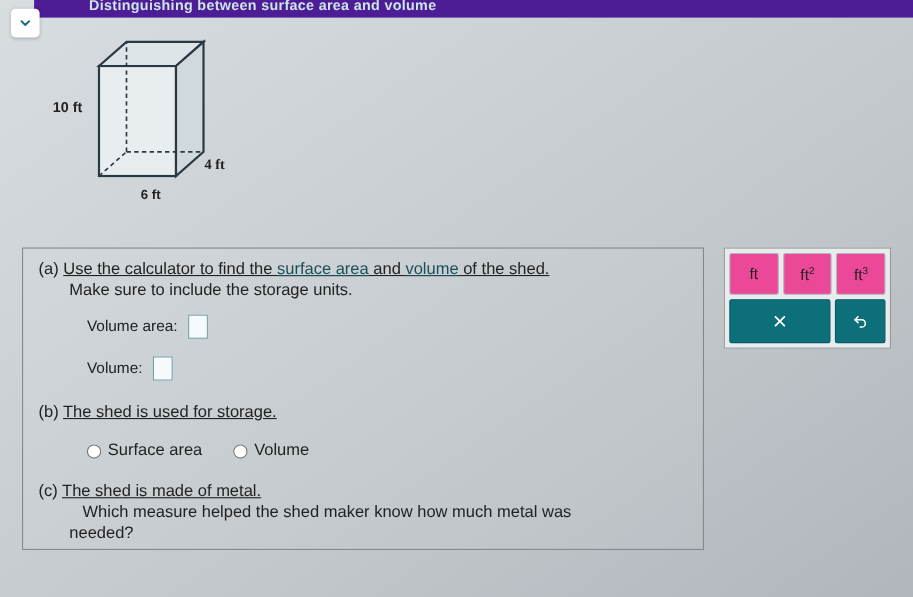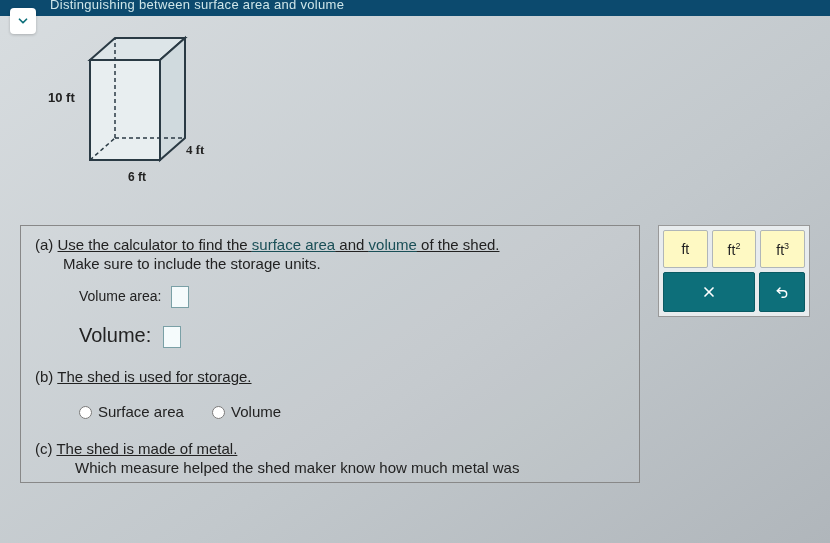--- a/index.html
+++ b/index.html
@@ -13,15 +13,16 @@
     color: #333;
   }
   .topbar {
-    background: #0c4a6e;
+    background: #4c1d95;
     color: #cfe6e9;
     font-size: 13px;
-    font-weight: 400;
+    font-weight: 700;
     padding: 0 0 4px 50px;
     height: 16px;
     line-height: 10px;
     letter-spacing: 0.3px;
     overflow: hidden;
+    margin-left: 31px;
   }
   .chevron-box {
     position: absolute;

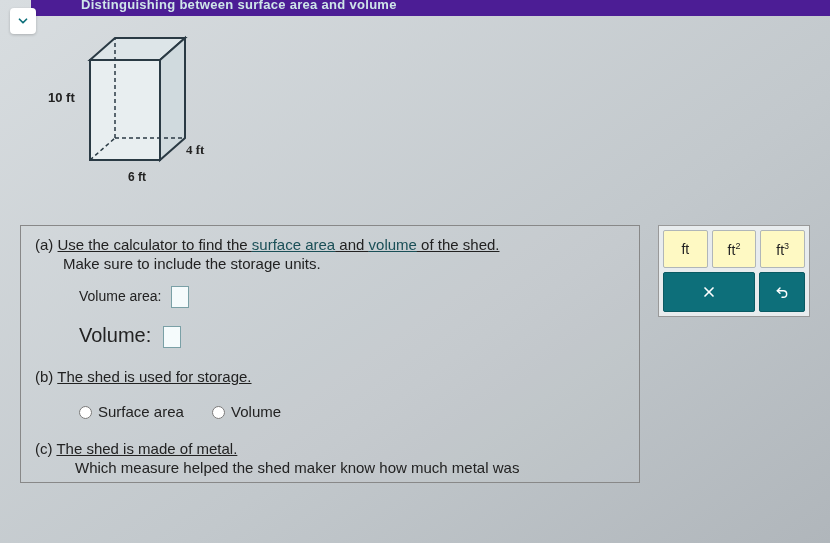--- a/index.html
+++ b/index.html
@@ -102,7 +102,7 @@
     flex: 1;
     height: 38px;
     border: 1px solid #b0b6b9;
-    background: #fef9c3;
+    background: #ec4899;
     font-size: 14px;
     color: #222;
     display: flex;

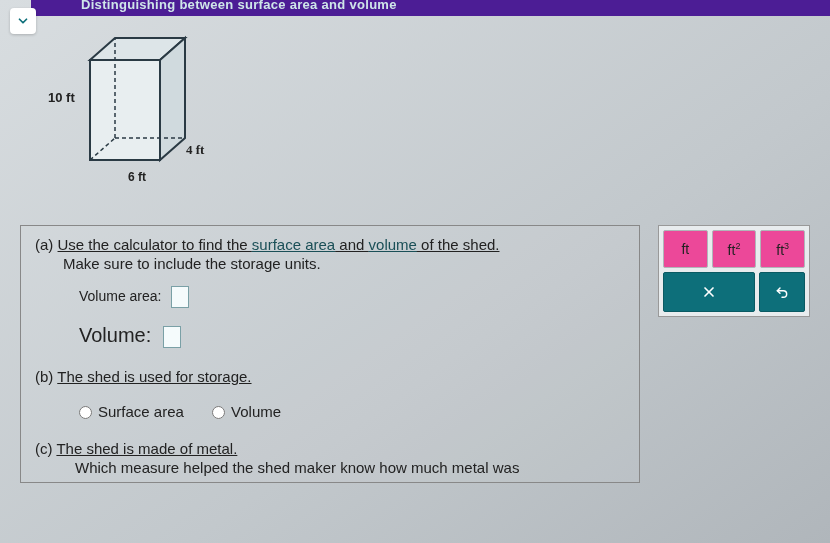--- a/index.html
+++ b/index.html
@@ -74,7 +74,7 @@
   .underline { text-decoration: underline; color: #1a4f57; }
   .sub-line { margin-top: 2px; }
   .input-row { margin: 14px 0 0 44px; font-size: 14px; }
-  .input-row2 { margin: 16px 0 4px 44px; font-size: 20px; }
+  .input-row2 { margin: 16px 0 4px 44px; font-size: 14px; }
   .input-slot {
     display: inline-block;
     width: 18px;

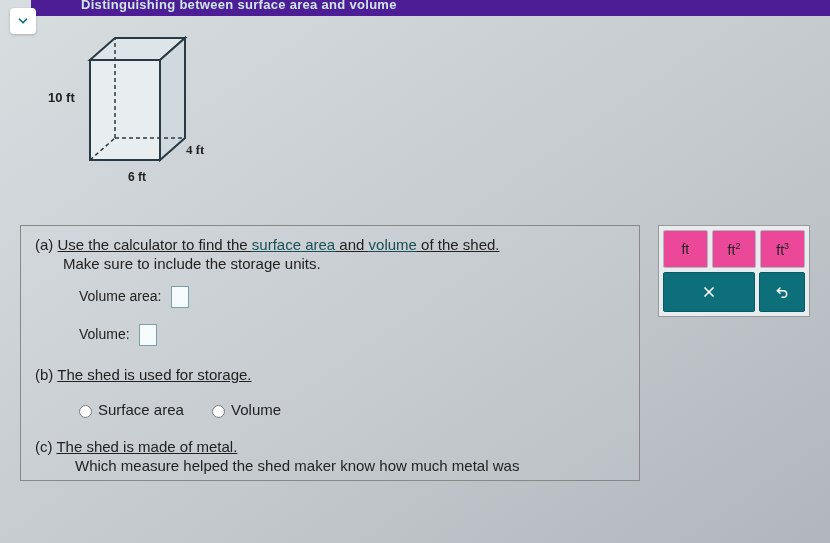--- a/index.html
+++ b/index.html
@@ -180,6 +180,7 @@
       <span class="part-label">(c)</span>
       <span class="part-text">The shed is made of metal.</span>
       <div class="sub-line" style="margin-left:40px;">Which measure helped the shed maker know how much metal was</div>
+      <div class="sub-line" style="margin-left:28px;">needed?</div>
     </div>
 
   </div>

